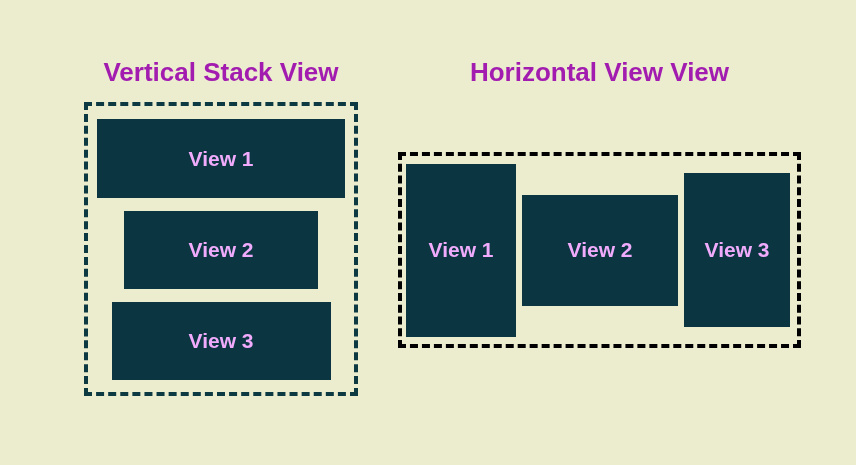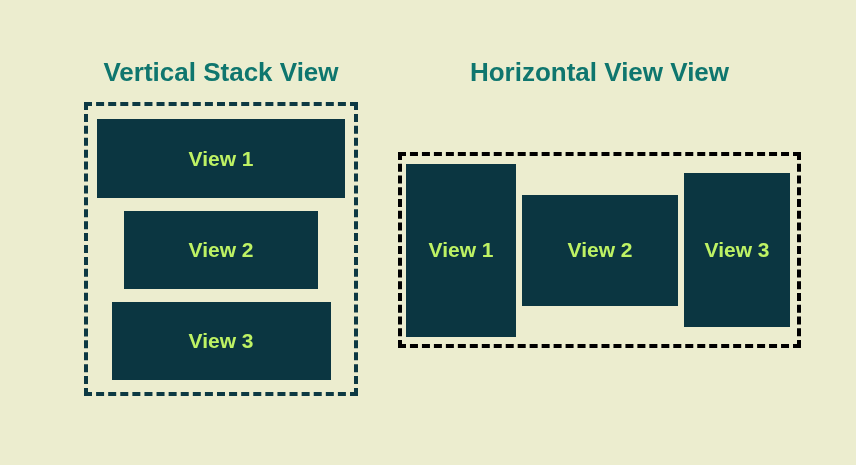--- a/index.html
+++ b/index.html
@@ -22,7 +22,7 @@
     text-align: center;
     font-size: 26px;
     font-weight: 700;
-    color: #0f766e;
+    color: #a21caf;
     letter-spacing: 0px;
   }
   .v-title {

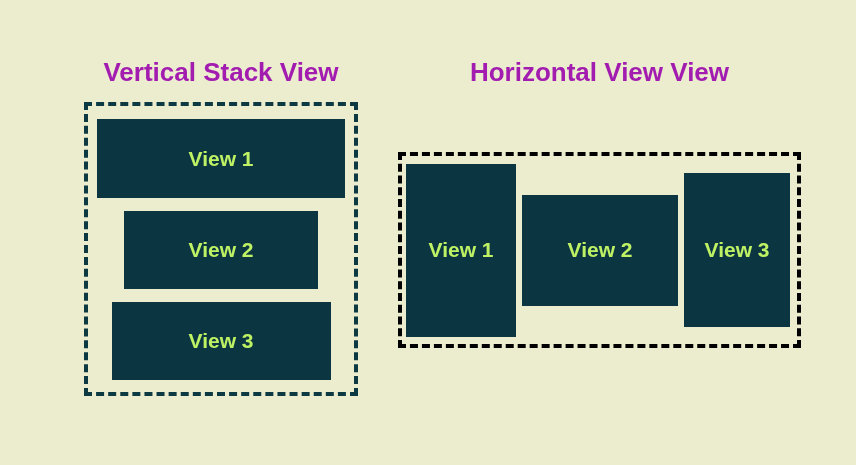--- a/index.html
+++ b/index.html
@@ -62,7 +62,7 @@
   }
   .view-box {
     background: #0b3641;
-    color: #bef264;
+    color: #f0abfc;
     display: flex;
     align-items: center;
     justify-content: center;

